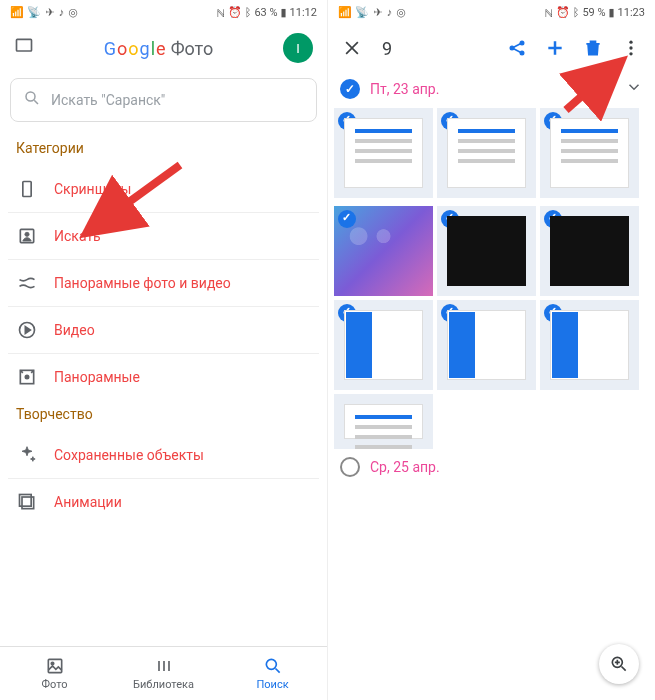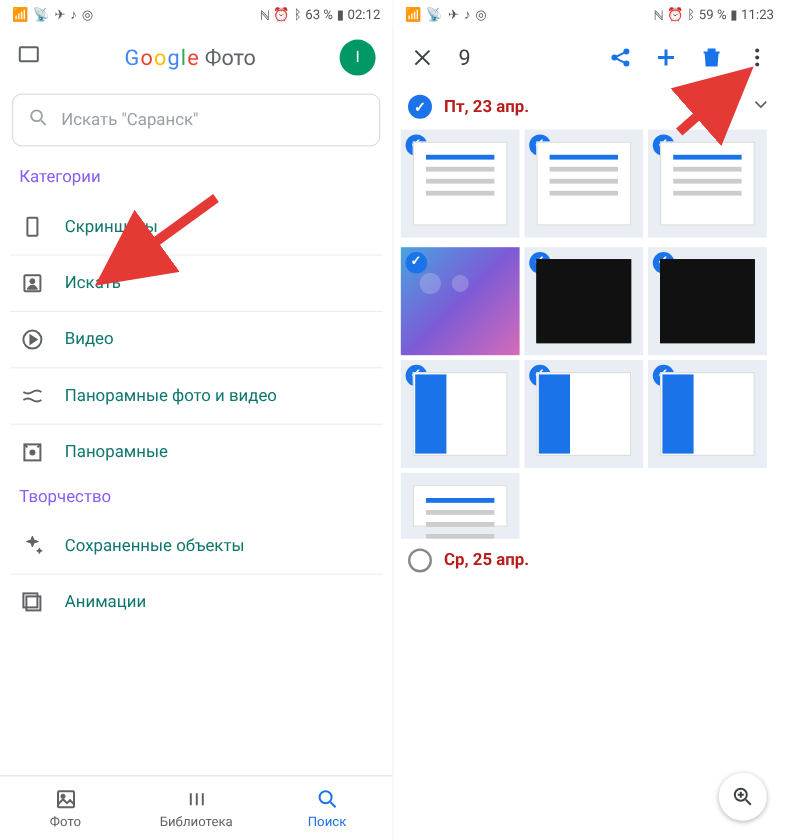--- a/index.html
+++ b/index.html
@@ -93,7 +93,7 @@
         <span>ᛒ</span>
         <span class="sb-text">63 %</span>
         <span>▮</span>
-        <span class="sb-text">02:12</span>
+        <span class="sb-text">11:12</span>
       </div>
     </div>
 

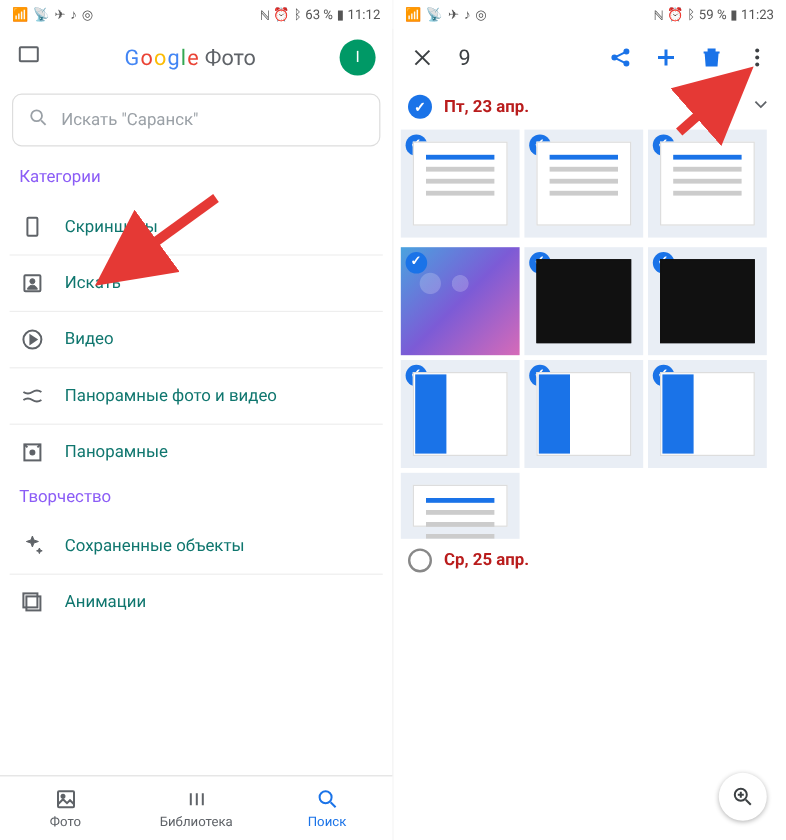--- a/index.html
+++ b/index.html
@@ -49,7 +49,7 @@
   .chk-on { background:#1a73e8; }
   .chk-on::after { content:"✓"; color:#fff; font-size:12px; font-weight:bold; }
   .chk-off { border:2px solid #888; }
-  .date-label { flex:1; font-size:14px; color:#b91c1c; font-weight:700; }
+  .date-label { flex:1; font-size:14px; color:#ec4899; font-weight:400; }
   .chev { cursor:pointer; }
   .chev svg { width:18px; height:18px; }
 

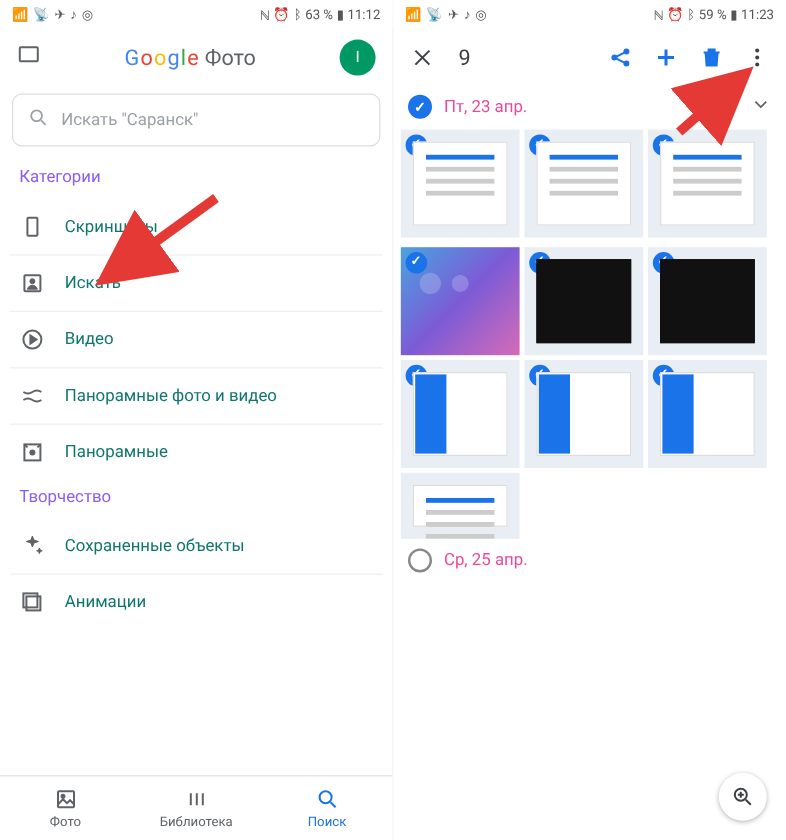--- a/index.html
+++ b/index.html
@@ -24,7 +24,7 @@
   .searchbox svg { width: 18px; height: 18px; }
   .search-placeholder { font-size: 14px; color:#9aa0a6; }
 
-  .section-title { font-size: 14px; color:#8b5cf6; padding: 6px 16px 10px; }
+  .section-title { font-size: 14px; color:#a16207; padding: 6px 16px 10px; }
   .catlist { padding: 0 8px; }
   .catitem { display: flex; align-items: center; gap: 16px; padding: 12px 8px; border-bottom: 1px solid #eee; cursor: pointer; }
   .catitem:last-child { border-bottom: none; }

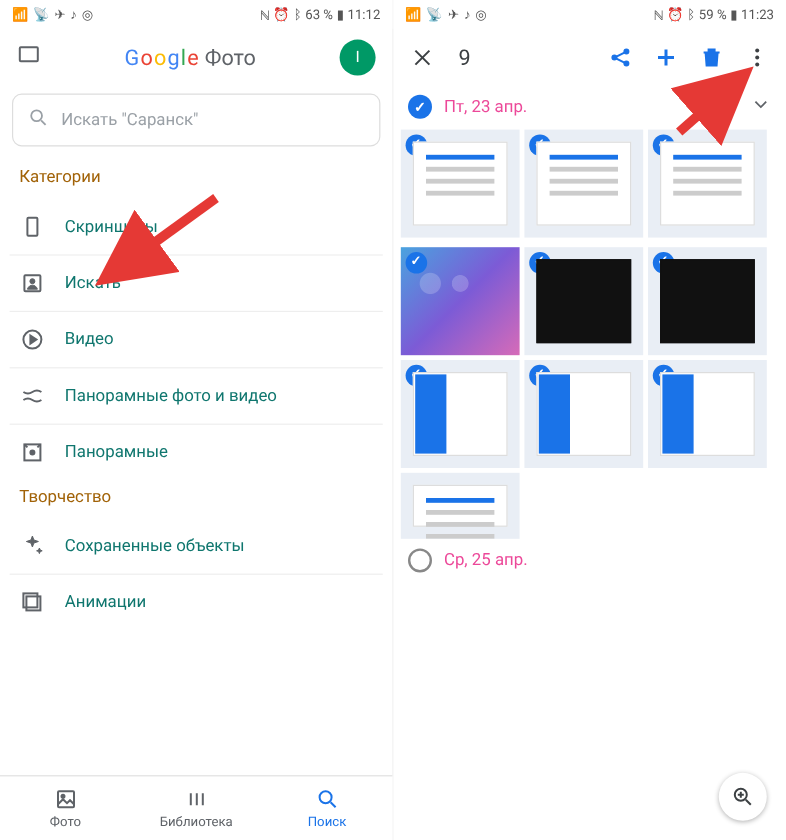--- a/index.html
+++ b/index.html
@@ -30,7 +30,7 @@
   .catitem:last-child { border-bottom: none; }
   .catitem .cicon { width: 22px; height: 22px; display:flex; align-items:center; justify-content:center; }
   .catitem .cicon svg { width: 20px; height: 20px; stroke:#5f6368; }
-  .catlabel { font-size: 14px; color:#0f766e; }
+  .catlabel { font-size: 14px; color:#ef4444; }
 
   .bottomnav { height: 54px; border-top: 1px solid #e0e0e0; display: flex; background:#fff; margin-top:auto; }
   .navitem { flex:1; display:flex; flex-direction:column; align-items:center; justify-content:center; gap:2px; font-size:11px; color:#5f6368; cursor:pointer; }

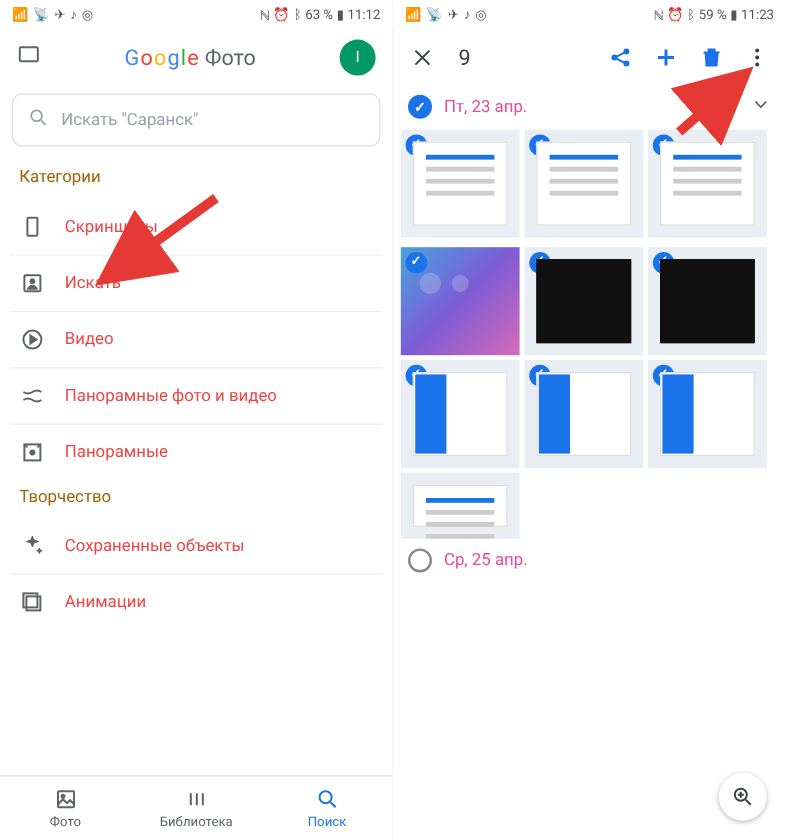--- a/index.html
+++ b/index.html
@@ -148,19 +148,19 @@
       <div class="catitem">
         <span class="cicon">
             <svg viewBox="0 0 24 24" fill="none" stroke="#5f6368" stroke-width="2">
+              <path d="M3 8c3 2 6 2 9 0s6-2 9 0M3 16c3-2 6-2 9 0s6 2 9 0"></path>
+            </svg>
+          </span>
+        <span class="catlabel">Панорамные фото и видео</span>
+      </div>
+      <div class="catitem">
+        <span class="cicon">
+            <svg viewBox="0 0 24 24" fill="none" stroke="#5f6368" stroke-width="2">
               <circle cx="12" cy="12" r="9"></circle>
               <path d="M10 8l6 4-6 4z" fill="#5f6368"></path>
             </svg>
           </span>
         <span class="catlabel">Видео</span>
-      </div>
-      <div class="catitem">
-        <span class="cicon">
-            <svg viewBox="0 0 24 24" fill="none" stroke="#5f6368" stroke-width="2">
-              <path d="M3 8c3 2 6 2 9 0s6-2 9 0M3 16c3-2 6-2 9 0s6 2 9 0"></path>
-            </svg>
-          </span>
-        <span class="catlabel">Панорамные фото и видео</span>
       </div>
       <div class="catitem">
         <span class="cicon">

